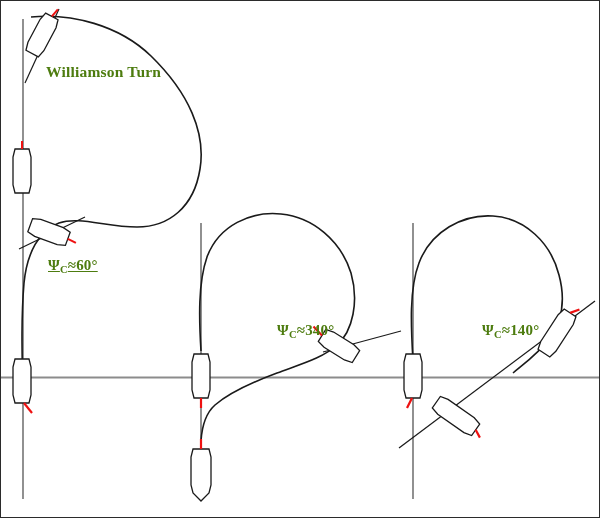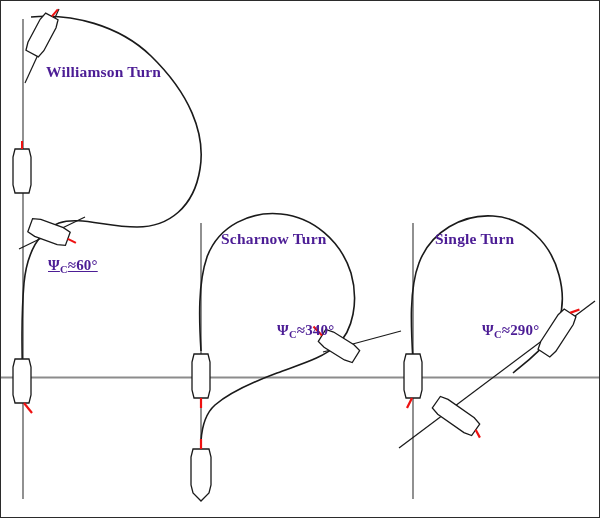--- a/index.html
+++ b/index.html
@@ -17,7 +17,7 @@
     position:absolute;
     font-family:"Liberation Serif",serif;
     font-weight:bold;
-    color:#4c1d95;
+    color:#4d7c0f;
     white-space:nowrap;
     letter-spacing:.2px;
   }

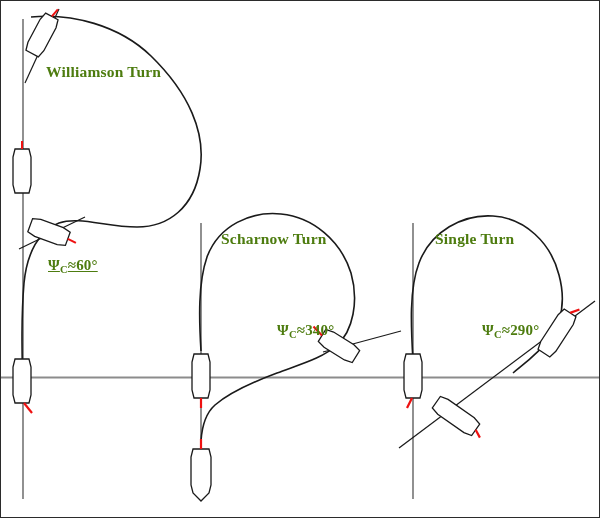--- a/index.html
+++ b/index.html
@@ -139,7 +139,6 @@
     <span>Ψ</span><span class="sub">C</span><span>≈60°</span>
   </div>
 
-  <div class="label turn-title" style="left:220px;top:229px;">Scharnow Turn</div>
   <div class="label angle-label" style="left:276px;top:321px;">
     <span>Ψ</span><span class="sub">C</span><span>≈340°</span>
   </div>

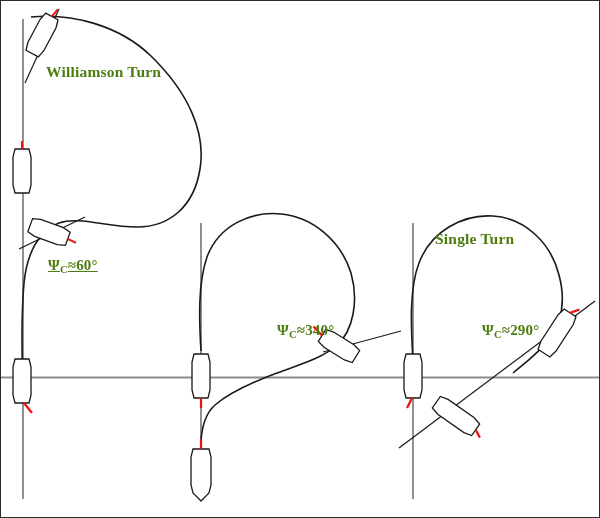--- a/index.html
+++ b/index.html
@@ -143,7 +143,6 @@
     <span>Ψ</span><span class="sub">C</span><span>≈340°</span>
   </div>
 
-  <div class="label turn-title" style="left:434px;top:229px;">Single Turn</div>
   <div class="label angle-label" style="left:481px;top:321px;">
     <span>Ψ</span><span class="sub">C</span><span>≈290°</span>
   </div>

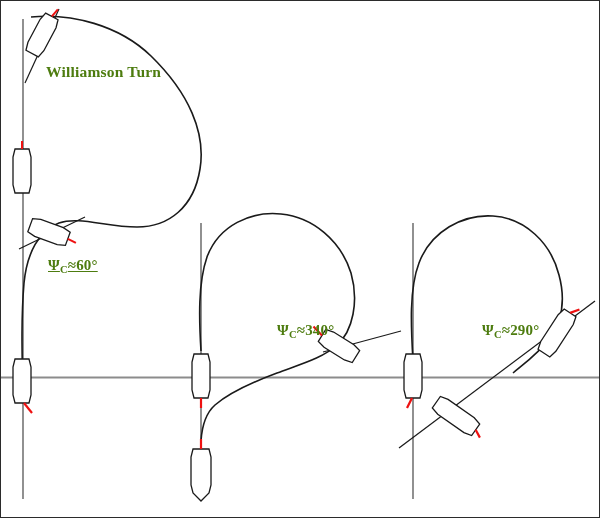--- a/index.html
+++ b/index.html
@@ -144,7 +144,7 @@
   </div>
 
   <div class="label angle-label" style="left:481px;top:321px;">
-    <span>Ψ</span><span class="sub">C</span><span>≈290°</span>
+    <span>Ψ</span><span class="sub">C</span><span>≈140°</span>
   </div>
 
 </div>

